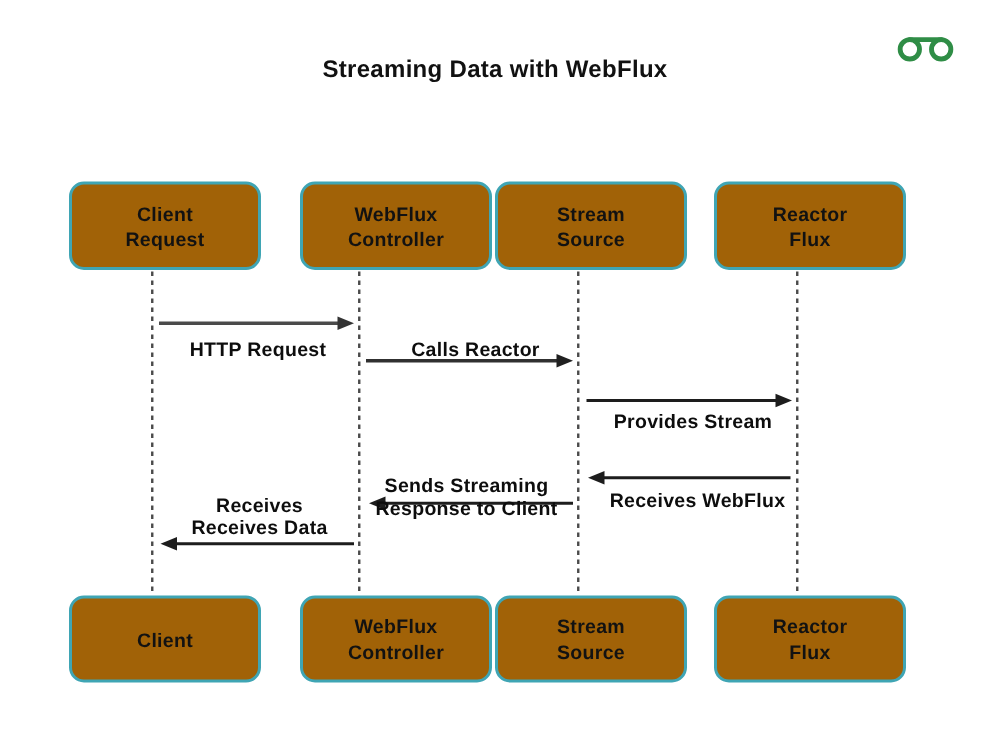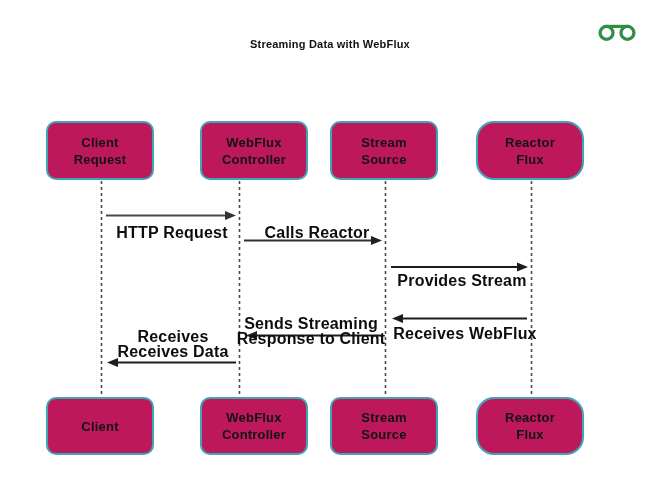--- a/index.html
+++ b/index.html
@@ -17,7 +17,7 @@
     left: 0;
     width: 660px;
     text-align: center;
-    font-size: 11px;
+    font-size: 16px;
     font-weight: 700;
     color: #111111;
     letter-spacing: 0.2px;

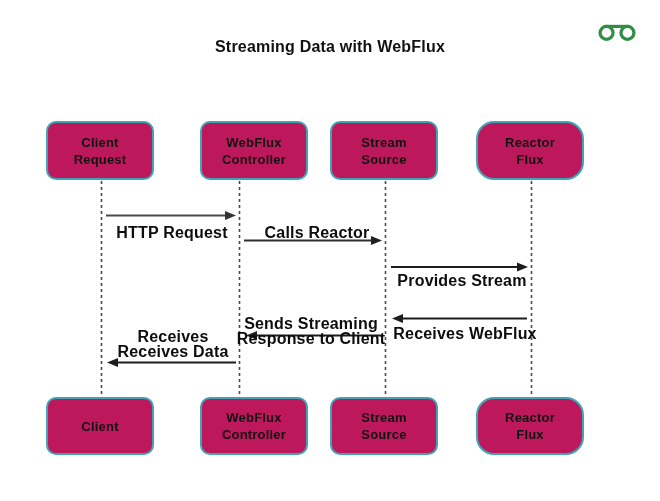--- a/index.html
+++ b/index.html
@@ -31,9 +31,9 @@
   }
   .actor {
     position: absolute;
-    width: 108px;
+    width: 128px;
     height: 59px;
-    background: #be185d;
+    background: #a16207;
     border: 2px solid #3fa5b4;
     border-radius: 10px;
     box-sizing: border-box;

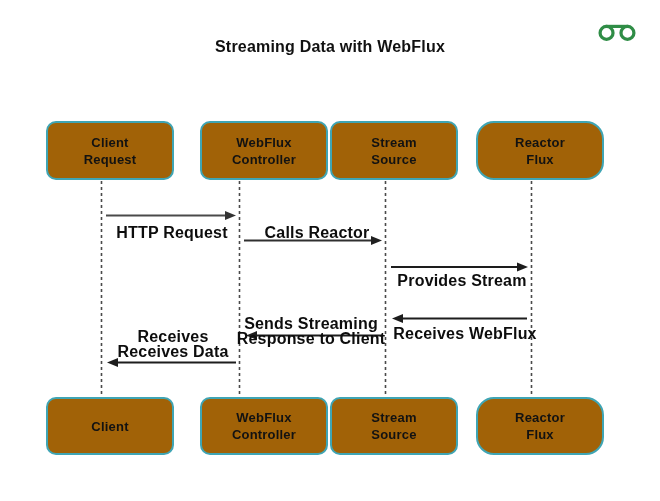--- a/index.html
+++ b/index.html
@@ -53,7 +53,7 @@
   .a-col0 { left: 46px; }
   .a-col1 { left: 200px; text-align: center; }
   .a-col2 { left: 330px; }
-  .a-col3 { left: 476px; border-radius: 18px; }
+  .a-col3 { left: 476px; }
 
   .overlay {
     position: absolute;

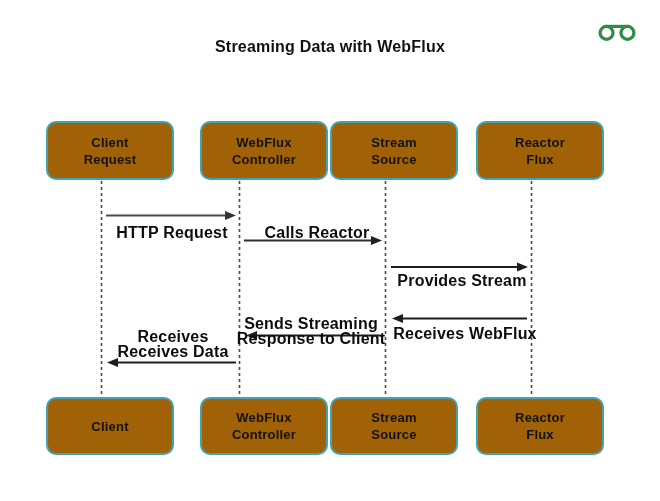--- a/index.html
+++ b/index.html
@@ -65,7 +65,7 @@
   .msg-label {
     position: absolute;
     transform: translateX(-50%);
-    font-size: 16px;
+    font-size: 13px;
     font-weight: 700;
     color: #0d0d0d;
     line-height: 15px;

